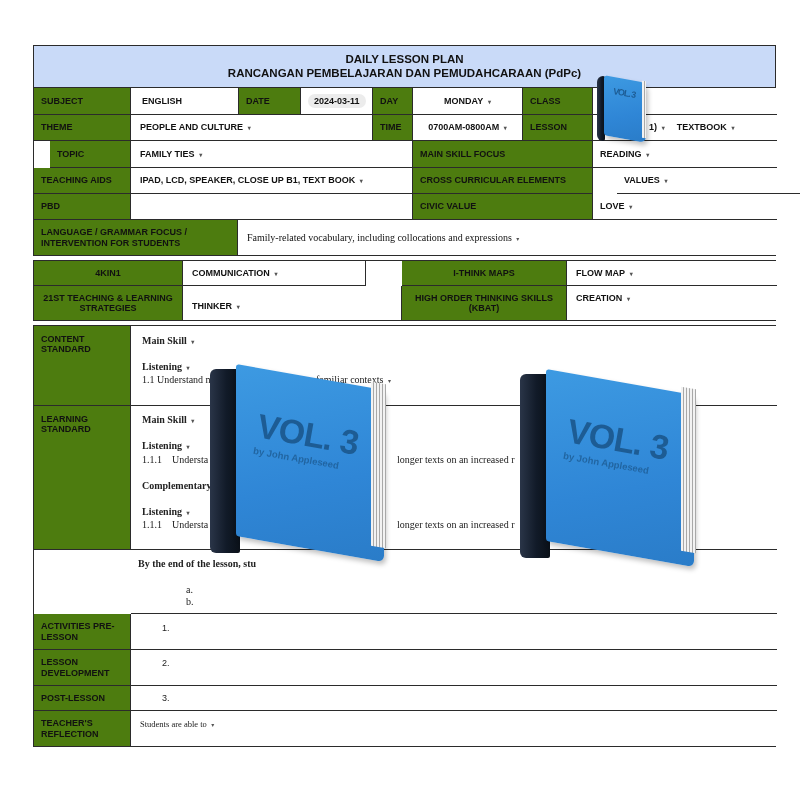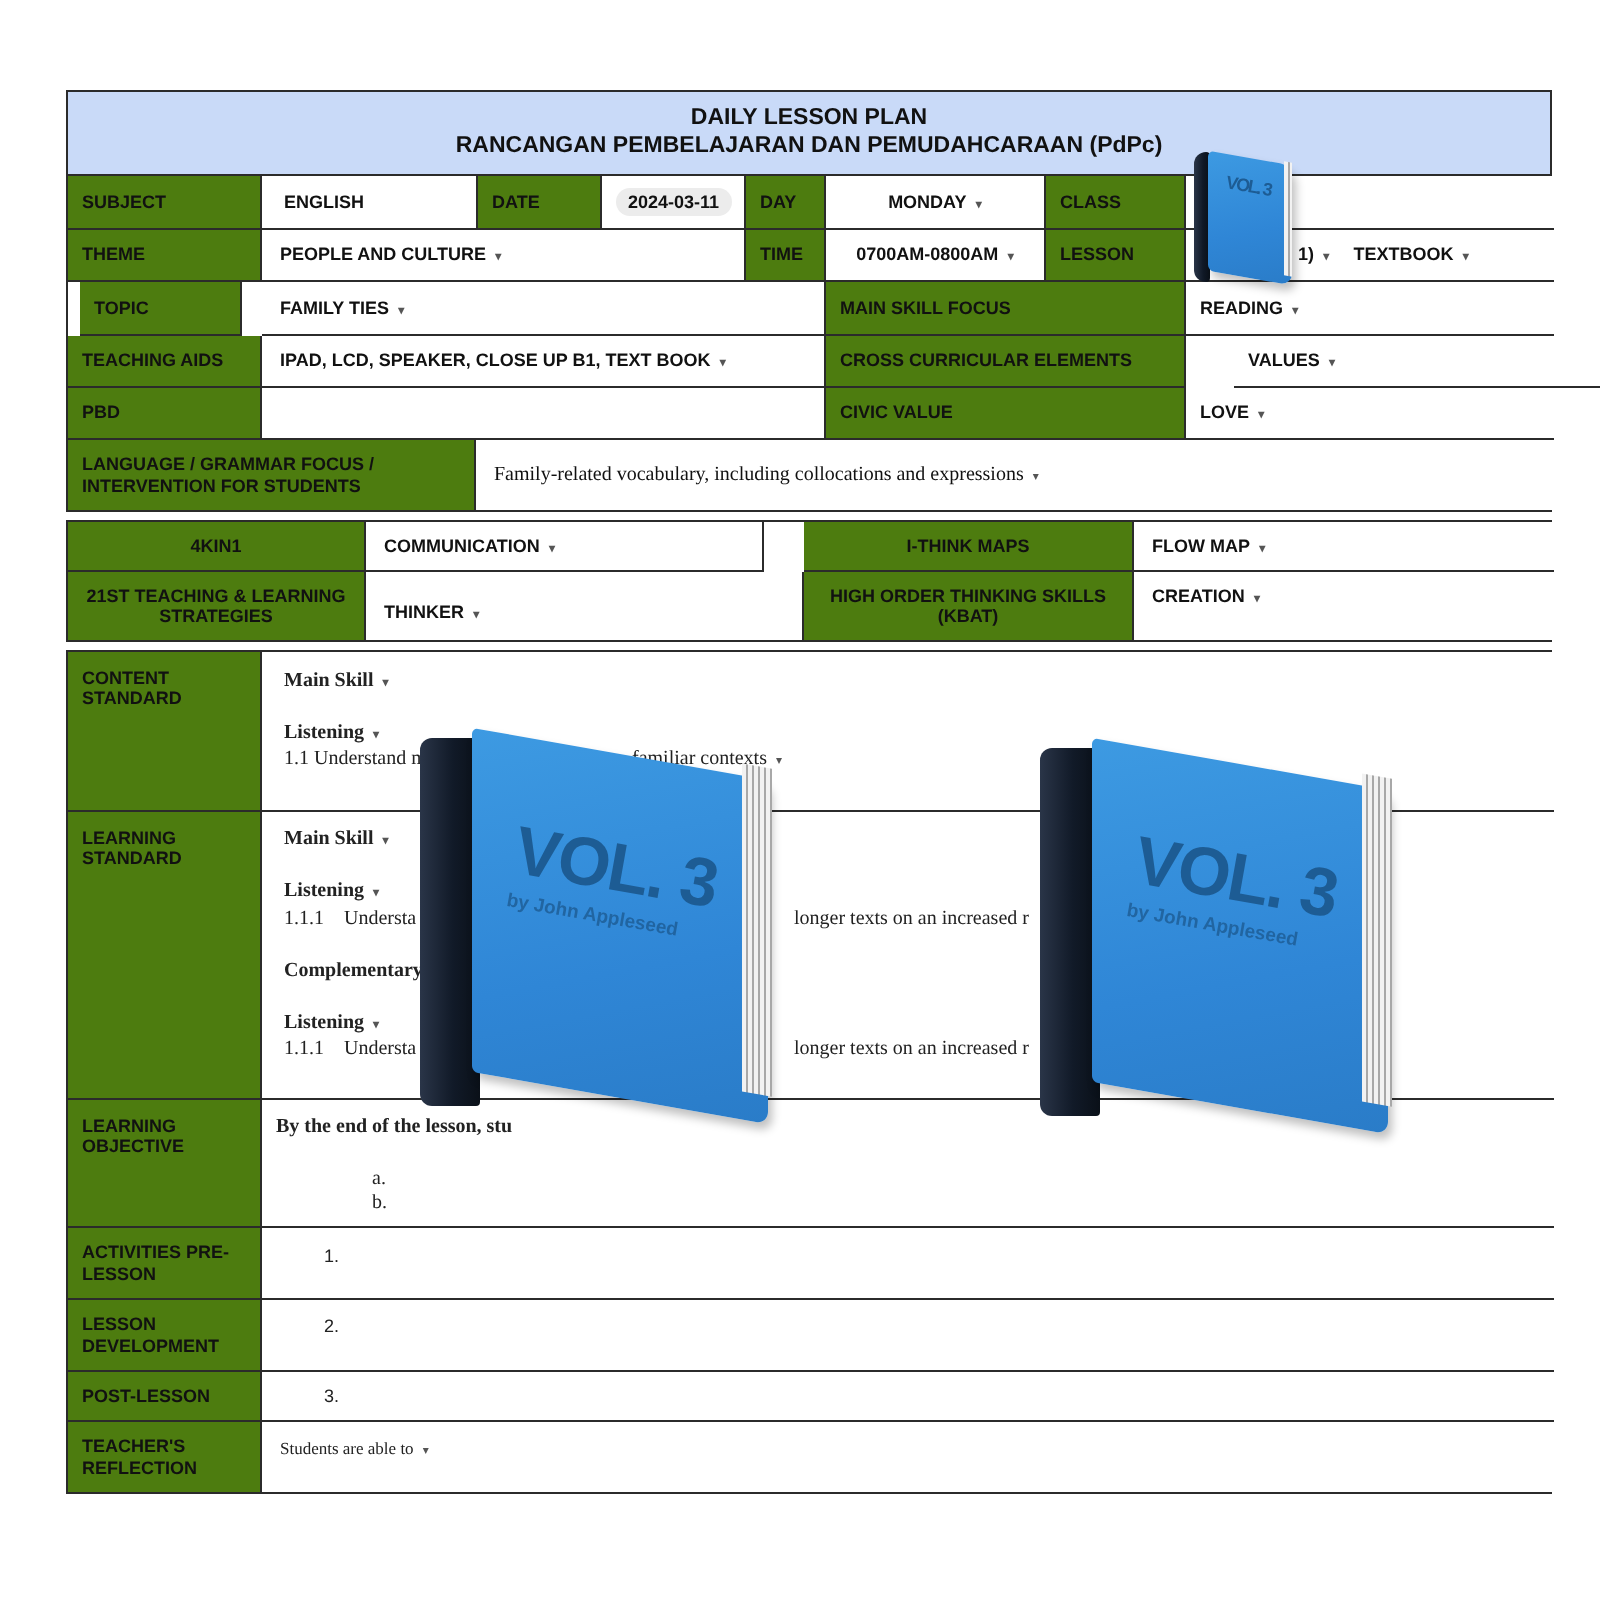--- a/index.html
+++ b/index.html
@@ -67,7 +67,7 @@
     <span class="dd" style="margin-left:12px;">TEXTBOOK</span>
   </div>
 
-  <div class="cell hdr" style="left:6px; top:95px; width:81px; height:27px;">TOPIC</div>
+  <div class="cell hdr" style="left:16px; top:95px; width:81px; height:27px;">TOPIC</div>
   <div class="cell wh" style="left:97px; top:95px; width:282px; height:27px; padding-left:9px;">
       <span class="dd">FAMILY TIES</span>
     </div>

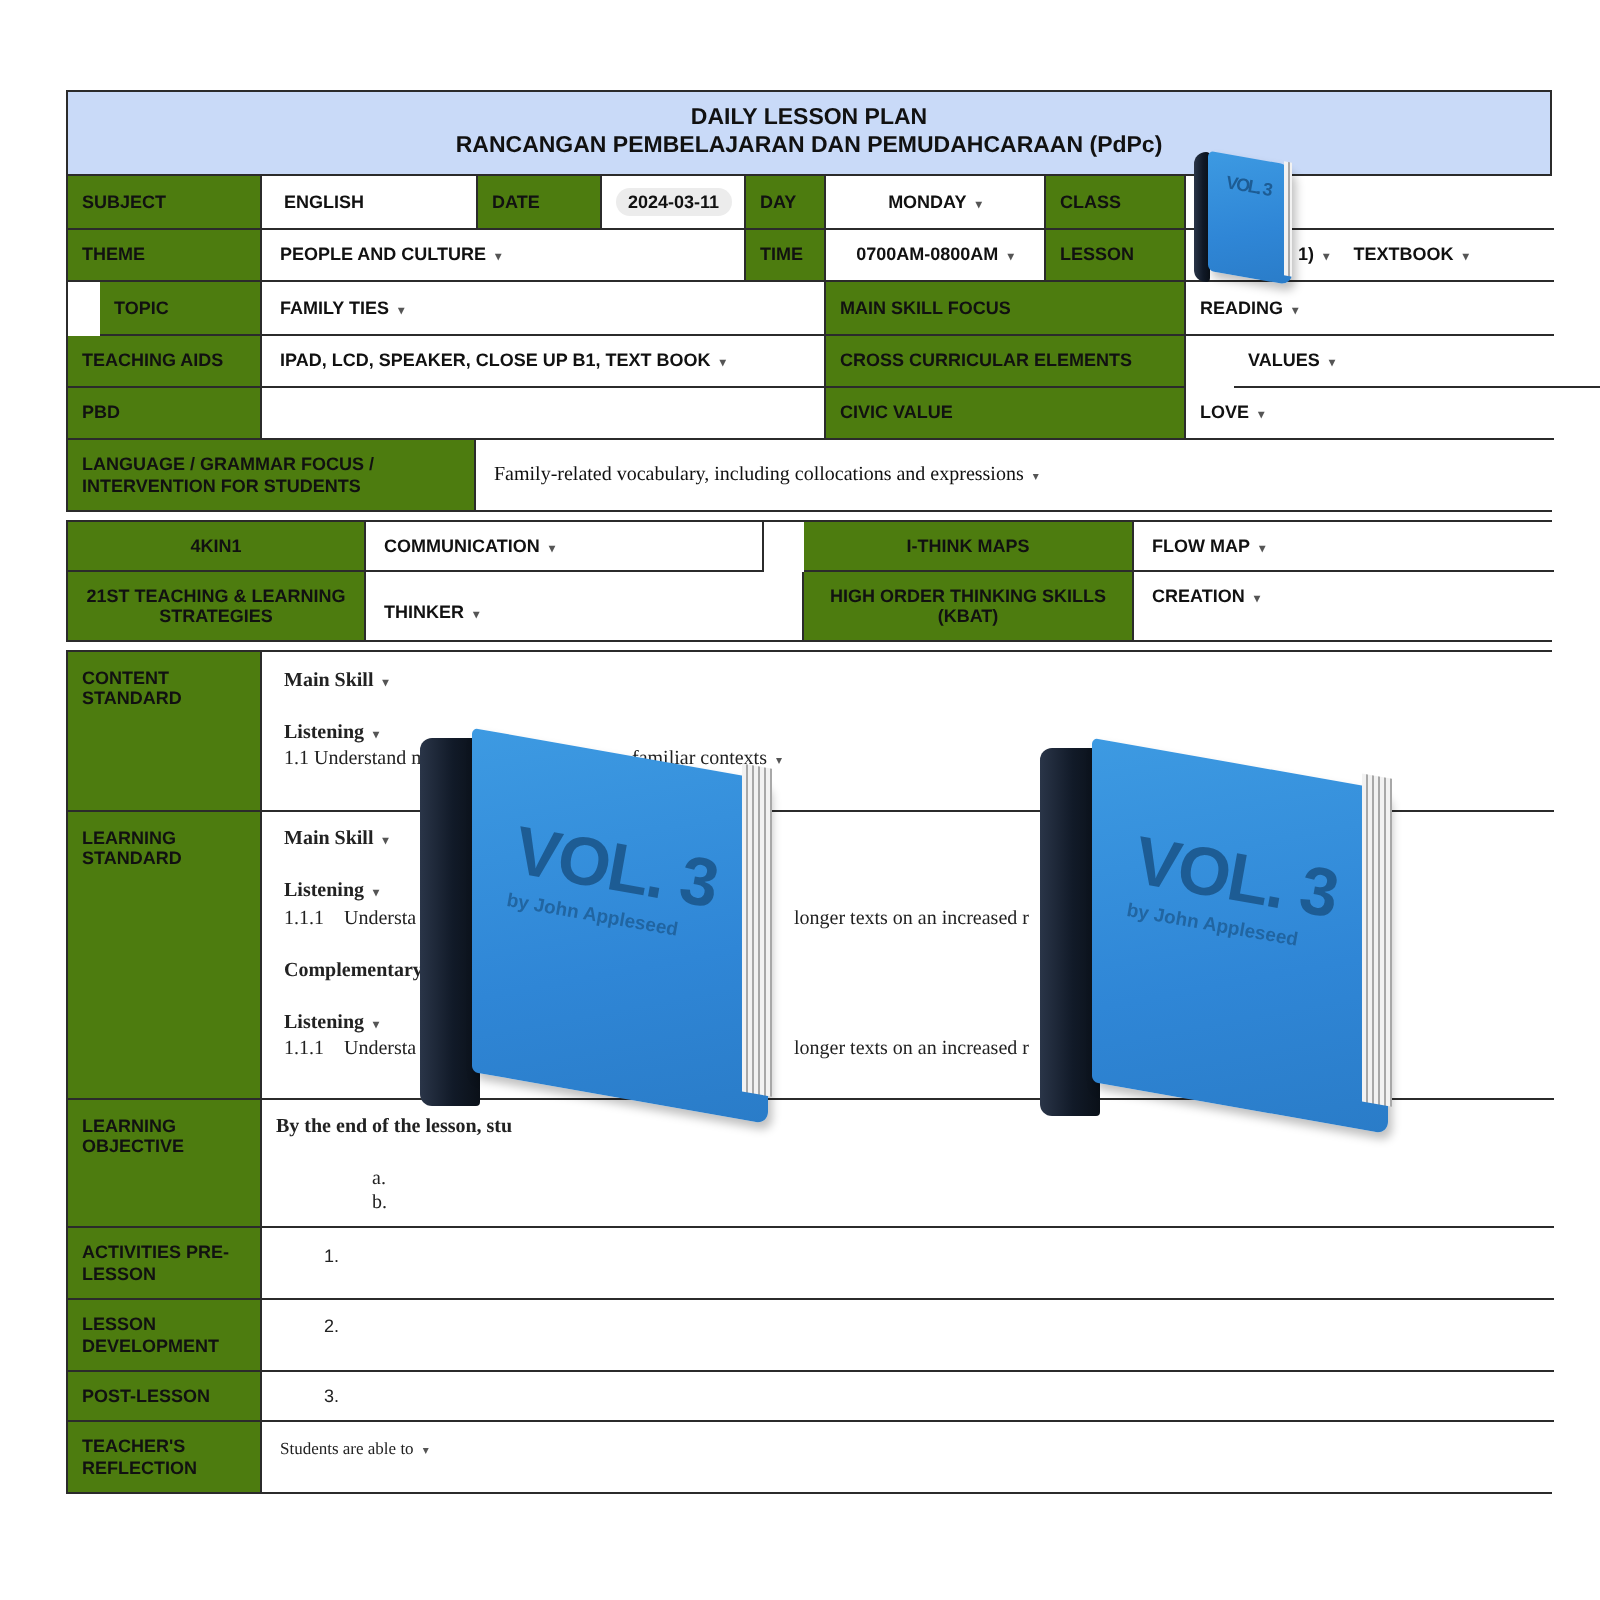--- a/index.html
+++ b/index.html
@@ -100,7 +100,7 @@
 
 <div class="tbl" style="left:33px; top:260px; width:743px; height:61px;">
   <div class="cell hdr center" style="left:0; top:0; width:149px; height:25px;">4KIN1</div>
-  <div class="cell wh" style="left:149px; top:0; width:199px; height:25px; padding-left:9px;">
+  <div class="cell wh" style="left:149px; top:0; width:183px; height:25px; padding-left:9px;">
       <span class="dd">COMMUNICATION</span>
     </div>
   <div class="cell hdr center" style="left:368px; top:0; width:165px; height:25px;">I-THINK MAPS</div>

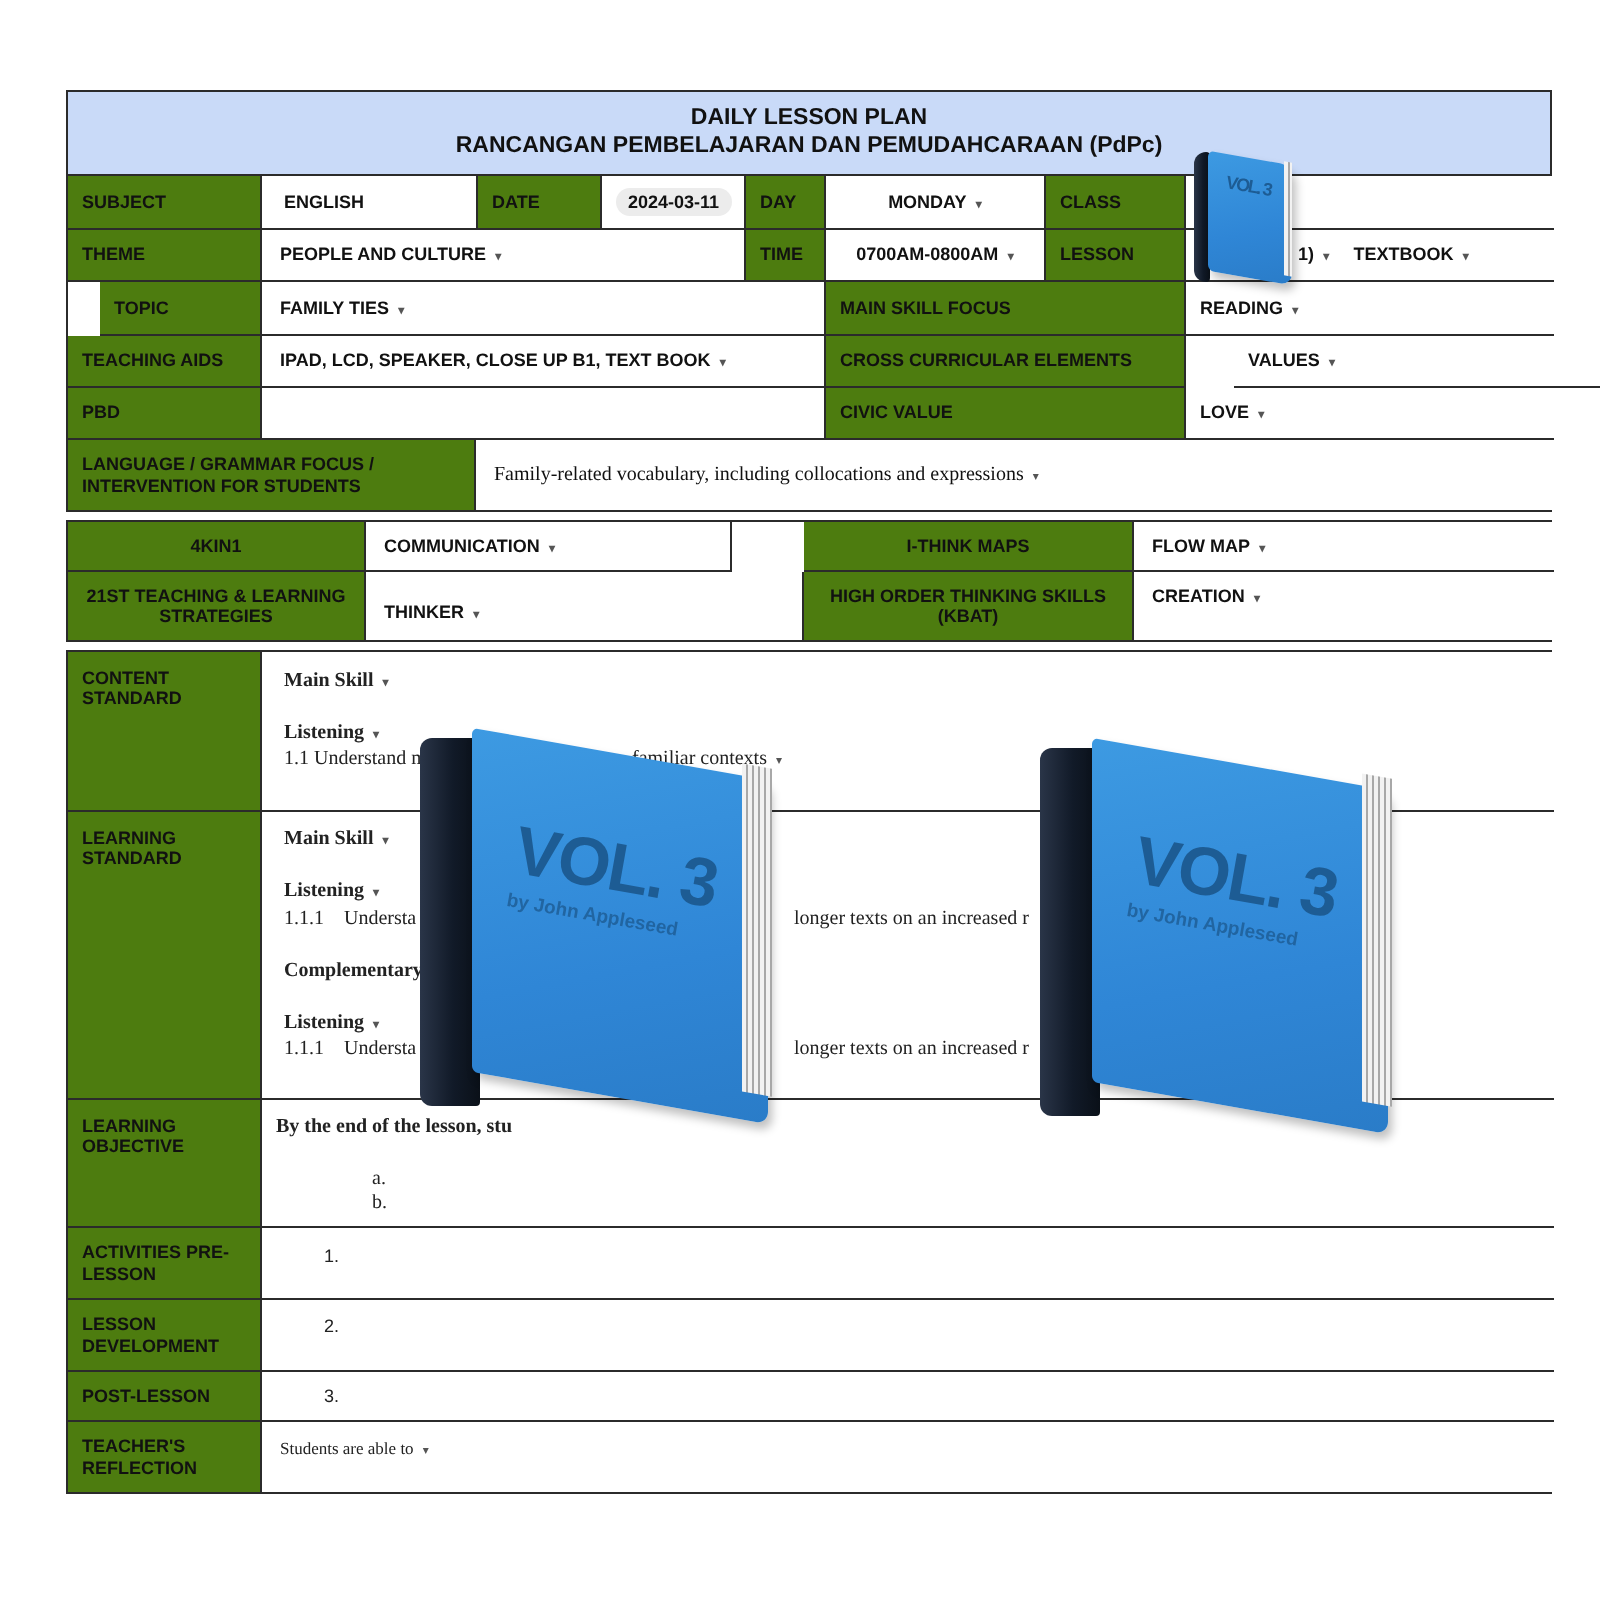--- a/index.html
+++ b/index.html
@@ -122,7 +122,6 @@
 
   <div class="cell hdr" style="left:0; top:0; width:97px; height:80px; align-items:flex-start; padding-top:8px;">CONTENT STANDARD</div>
   <div class="cell hdr" style="left:0; top:80px; width:97px; height:144px; align-items:flex-start; padding-top:8px;">LEARNING STANDARD</div>
-  <div class="cell hdr" style="left:0; top:224px; width:97px; height:64px; align-items:flex-start; padding-top:8px;">LEARNING OBJECTIVE</div>
   <div class="cell hdr" style="left:0; top:288px; width:97px; height:36px;">ACTIVITIES PRE-LESSON</div>
   <div class="cell hdr" style="left:0; top:324px; width:97px; height:36px;">LESSON DEVELOPMENT</div>
   <div class="cell hdr" style="left:0; top:360px; width:97px; height:25px;">POST-LESSON</div>

